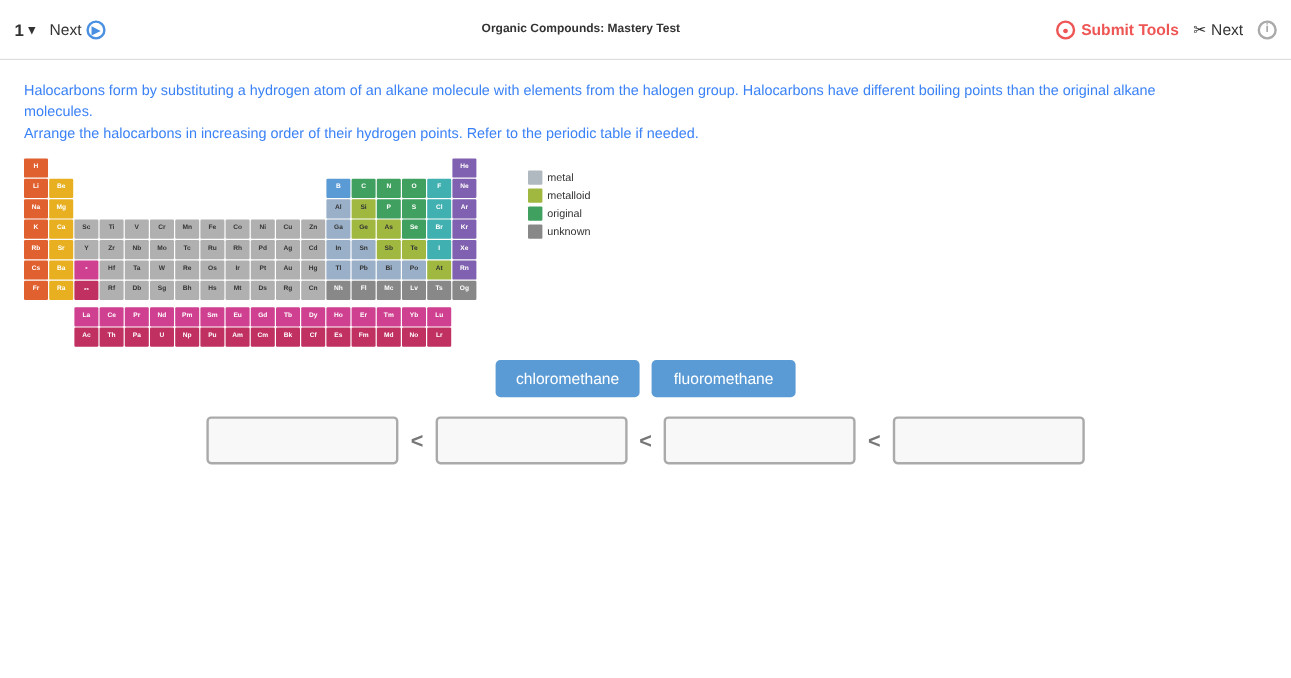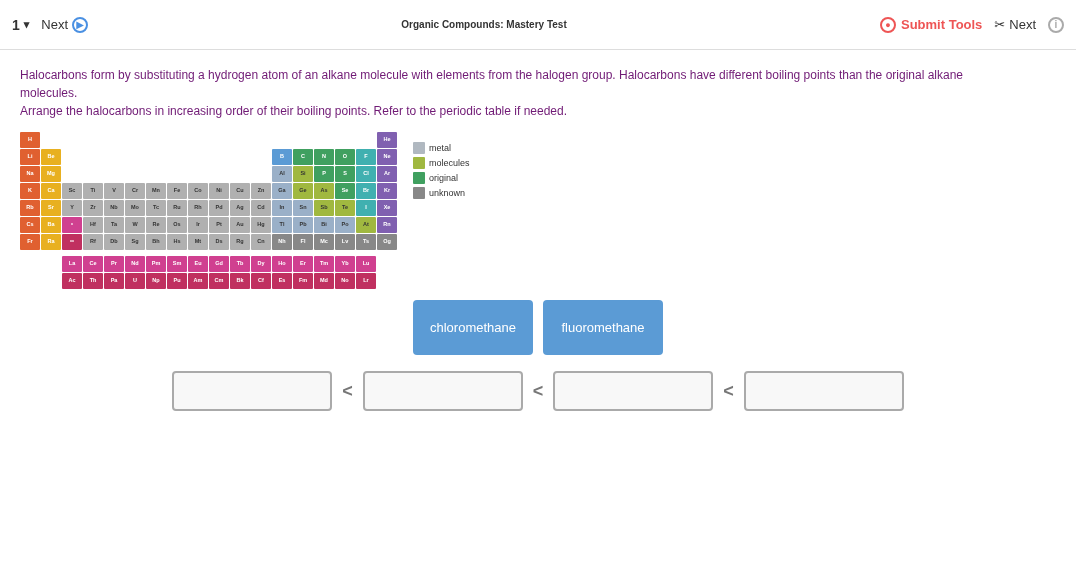--- a/index.html
+++ b/index.html
@@ -104,7 +104,7 @@
     }
     .instructions {
       font-size: 12px;
-      color: #701a75;
+      color: #3b82f6;
       line-height: 1.5;
       margin-bottom: 12px;
       max-width: 1000px;

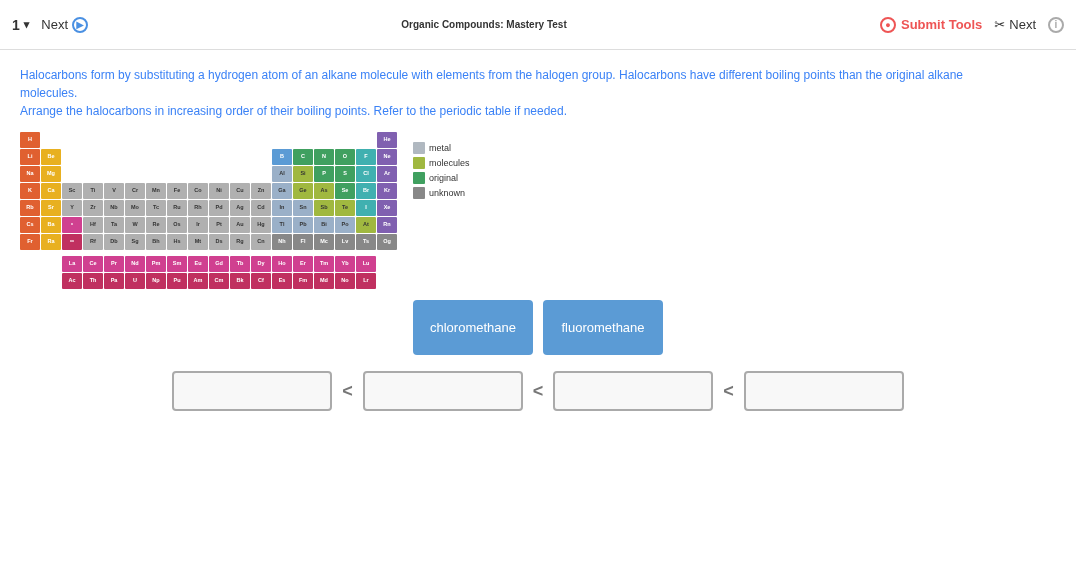--- a/index.html
+++ b/index.html
@@ -220,7 +220,7 @@
 <div class="main-content">
   <div class="instructions">
     <span>Halocarbons form by substituting a hydrogen atom of an alkane molecule with elements from the halogen group. Halocarbons have different boiling points than the original alkane molecules.</span><br>
-    <span>Arrange the halocarbons in increasing order of their boiling points. Refer to the periodic table if needed.</span>
+    <span>Arrange the halocarbons in increasing order of their hydrogen points. Refer to the periodic table if needed.</span>
   </div>
 
   <div style="display:flex; gap:16px; align-items:flex-start; margin-bottom:10px;">

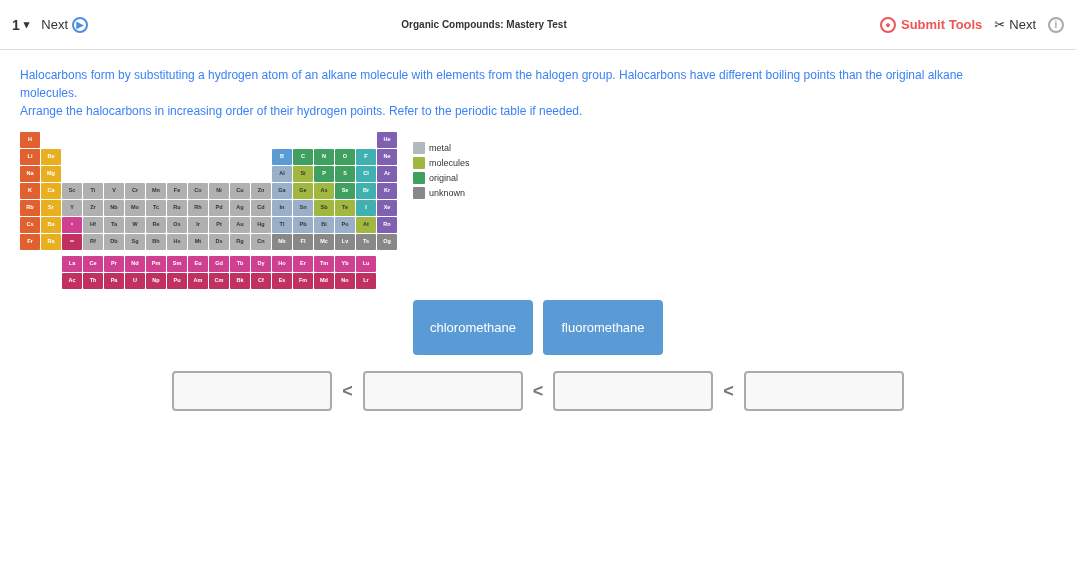--- a/index.html
+++ b/index.html
@@ -417,7 +417,7 @@
       </div>
     </div>
 
-    <div class="legend-col" style="margin-top:10px;">
+    <div class="legend-col" style="margin-top:10px;margin-left:27px;">
       <div class="legend-row">
         <div class="legend-sq" style="background:#b0b8c0;"></div>
         <span>metal</span>

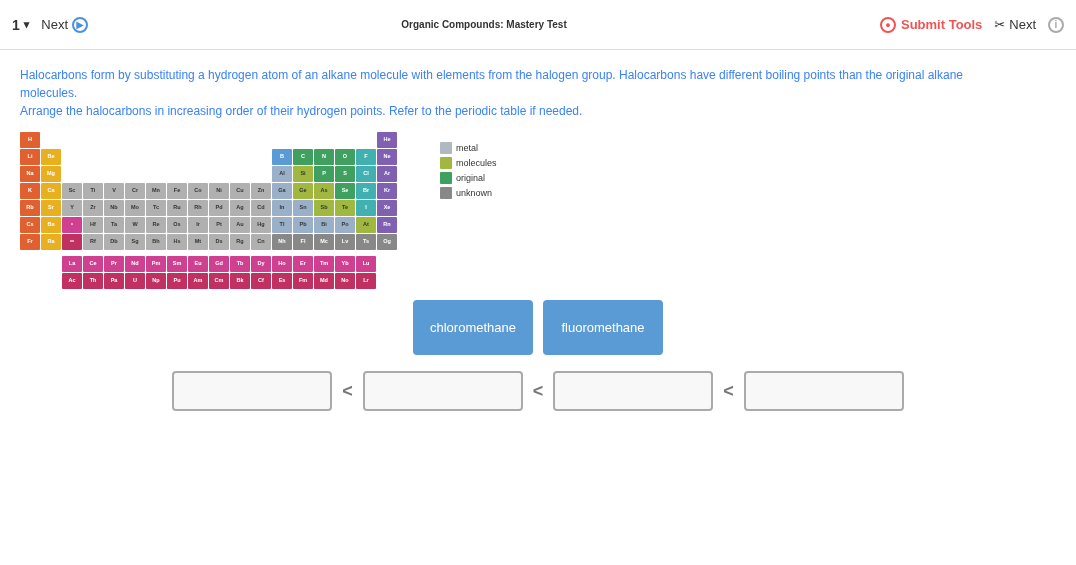--- a/index.html
+++ b/index.html
@@ -424,7 +424,7 @@
       </div>
       <div class="legend-row">
         <div class="legend-sq" style="background:#a0b840;"></div>
-        <span>molecules</span>
+        <span>metalloid</span>
       </div>
       <div class="legend-row">
         <div class="legend-sq" style="background:#40a060;"></div>

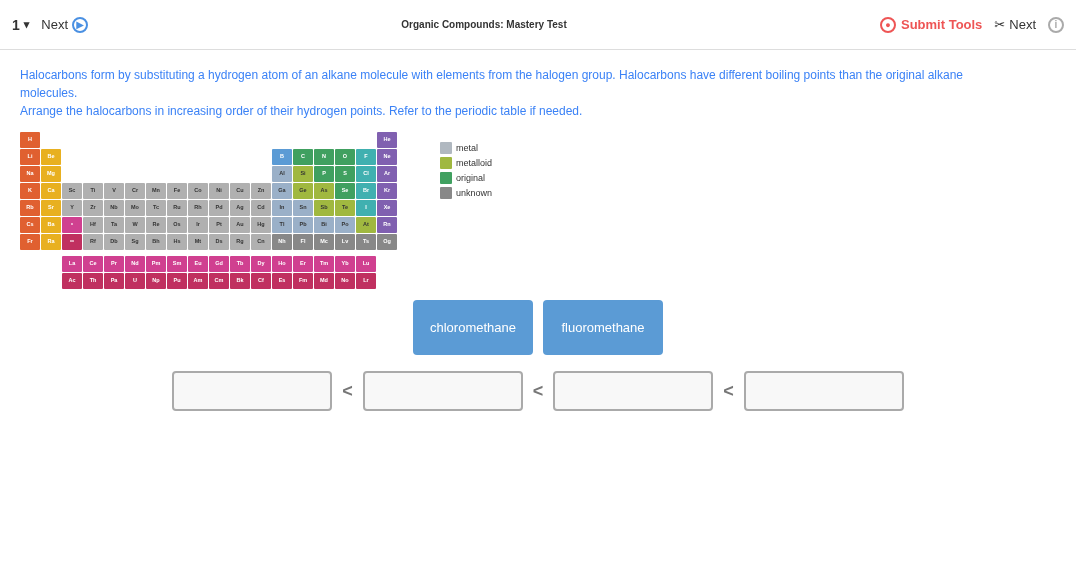--- a/index.html
+++ b/index.html
@@ -120,7 +120,7 @@
     .compound-chip {
       background: #5b9bd5;
       color: white;
-      padding: 20px 16px;
+      padding: 8px 16px;
       border-radius: 4px;
       font-size: 13px;
       cursor: grab;

